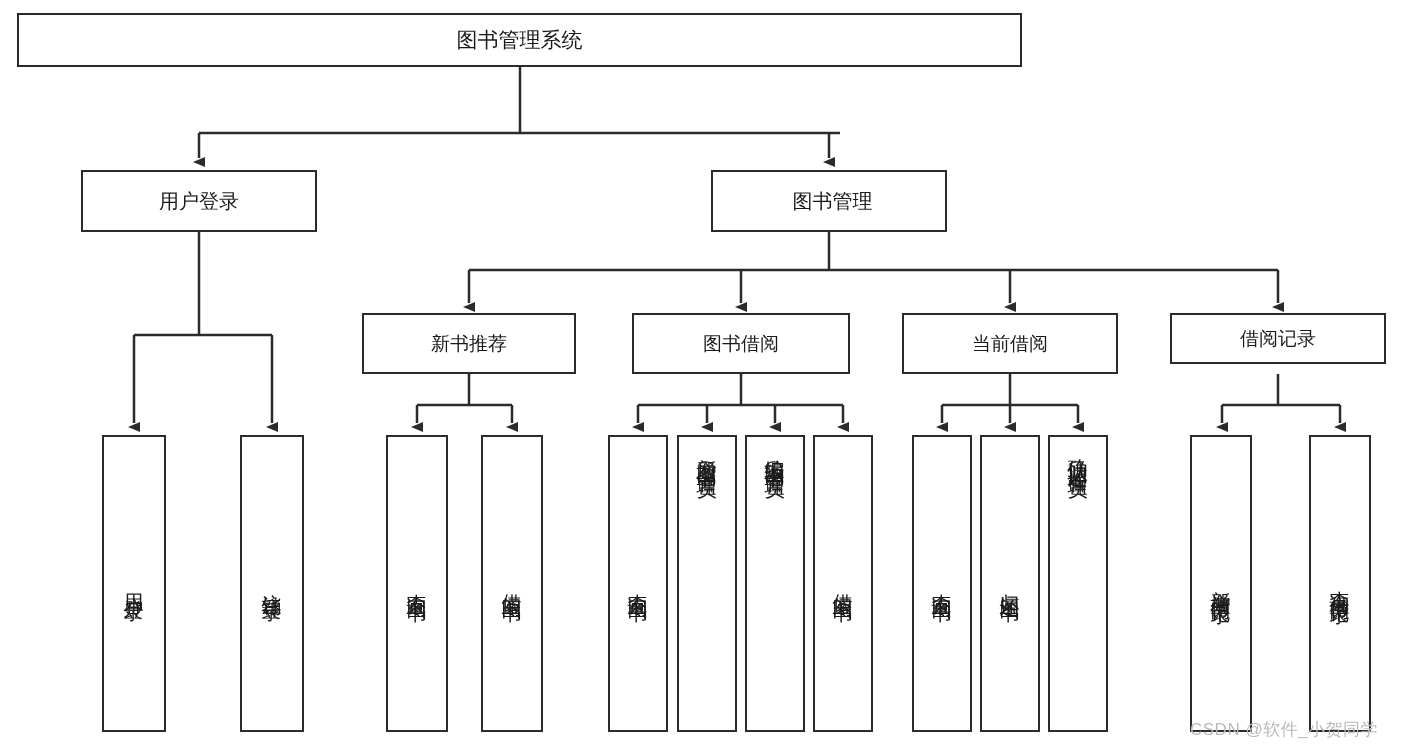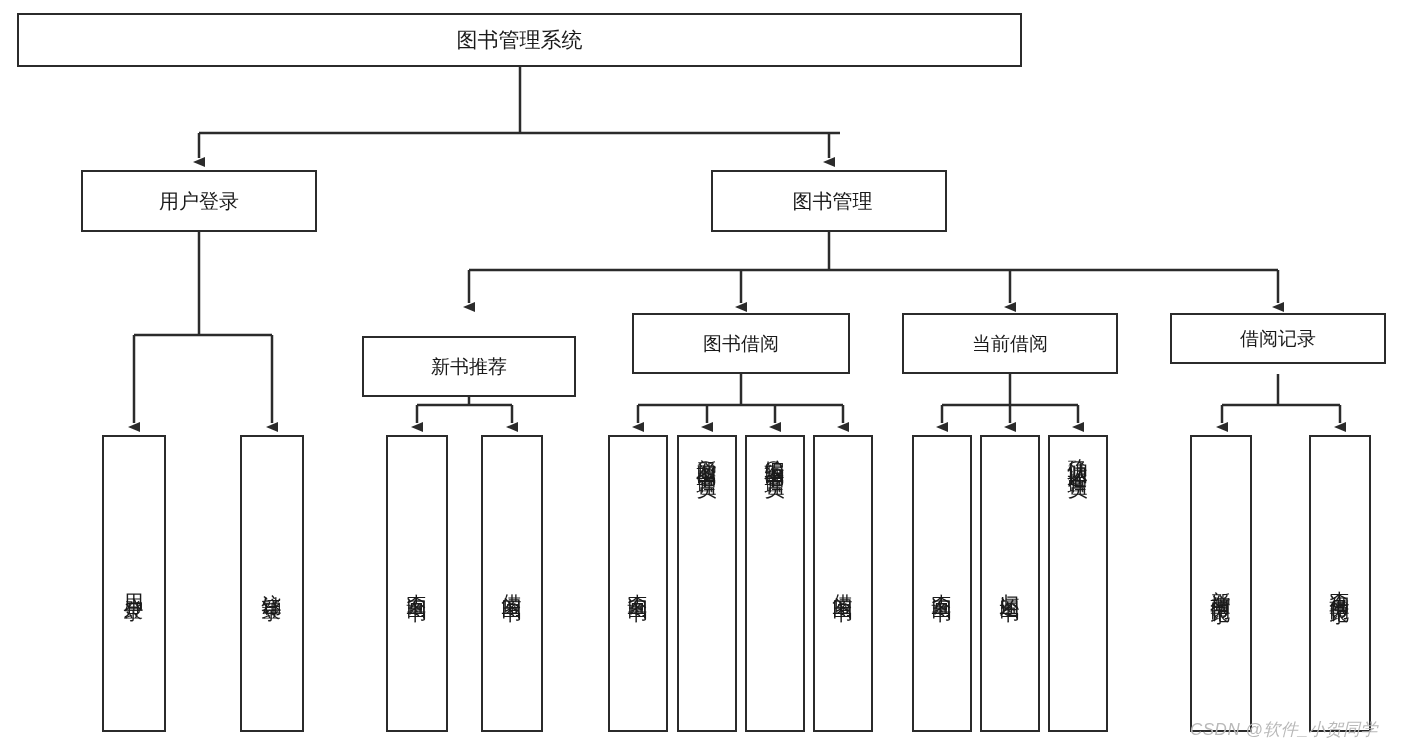--- a/index.html
+++ b/index.html
@@ -138,7 +138,7 @@
     <span>图书管理</span>
   </div>
 
-  <div class="node level3" style="left:362px; top:313px; width:214px; height:61px;margin-top:23px;">
+  <div class="node level3" style="left:362px; top:313px; width:214px; height:61px;">
     <span>新书推荐</span>
   </div>
 

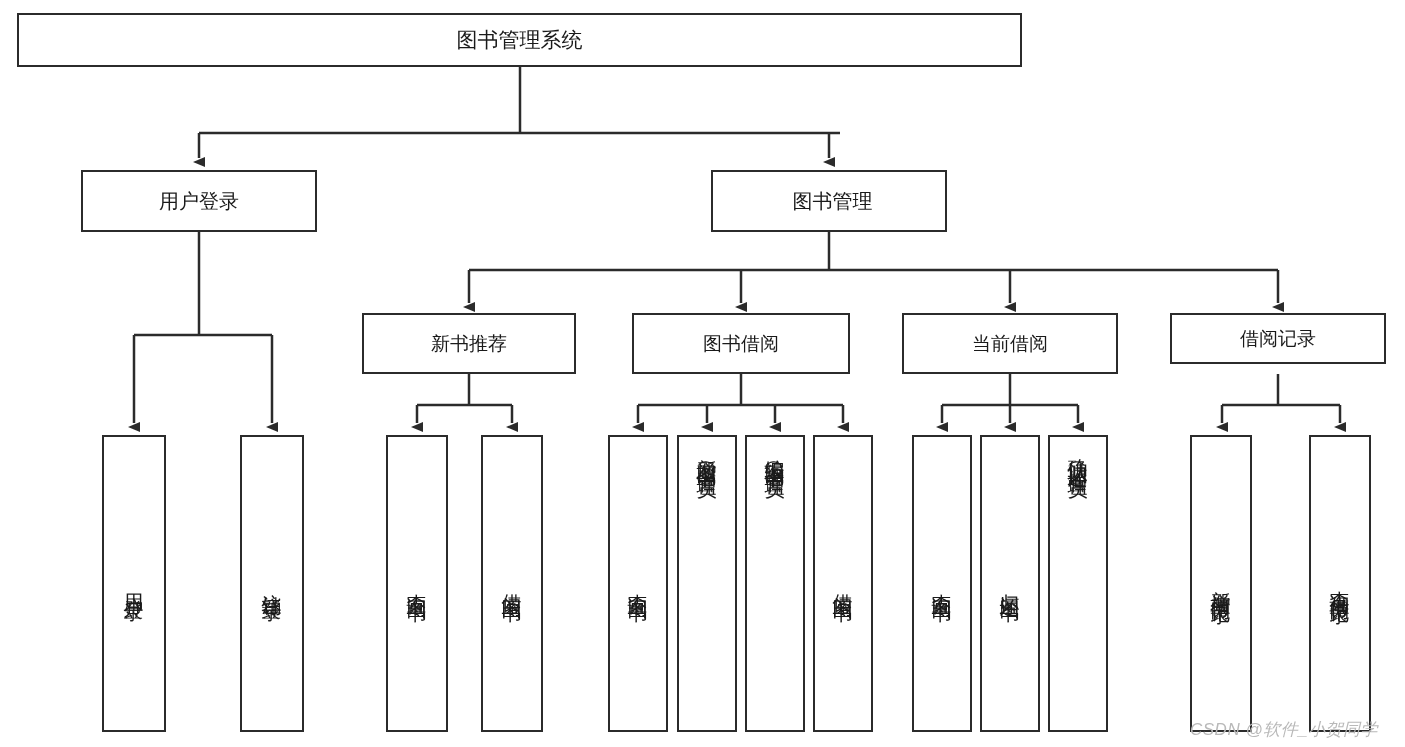--- a/index.html
+++ b/index.html
@@ -198,7 +198,7 @@
     <span class="vtext">查询借阅记录</span>
   </div>
 
-  <div class="watermark" style="left:1190px; top:718px;font-style:italic;">CSDN @软件_小贺同学</div>
+  <div class="watermark" style="left:1190px; top:718px;">CSDN @软件_小贺同学</div>
 
 </div>
 

